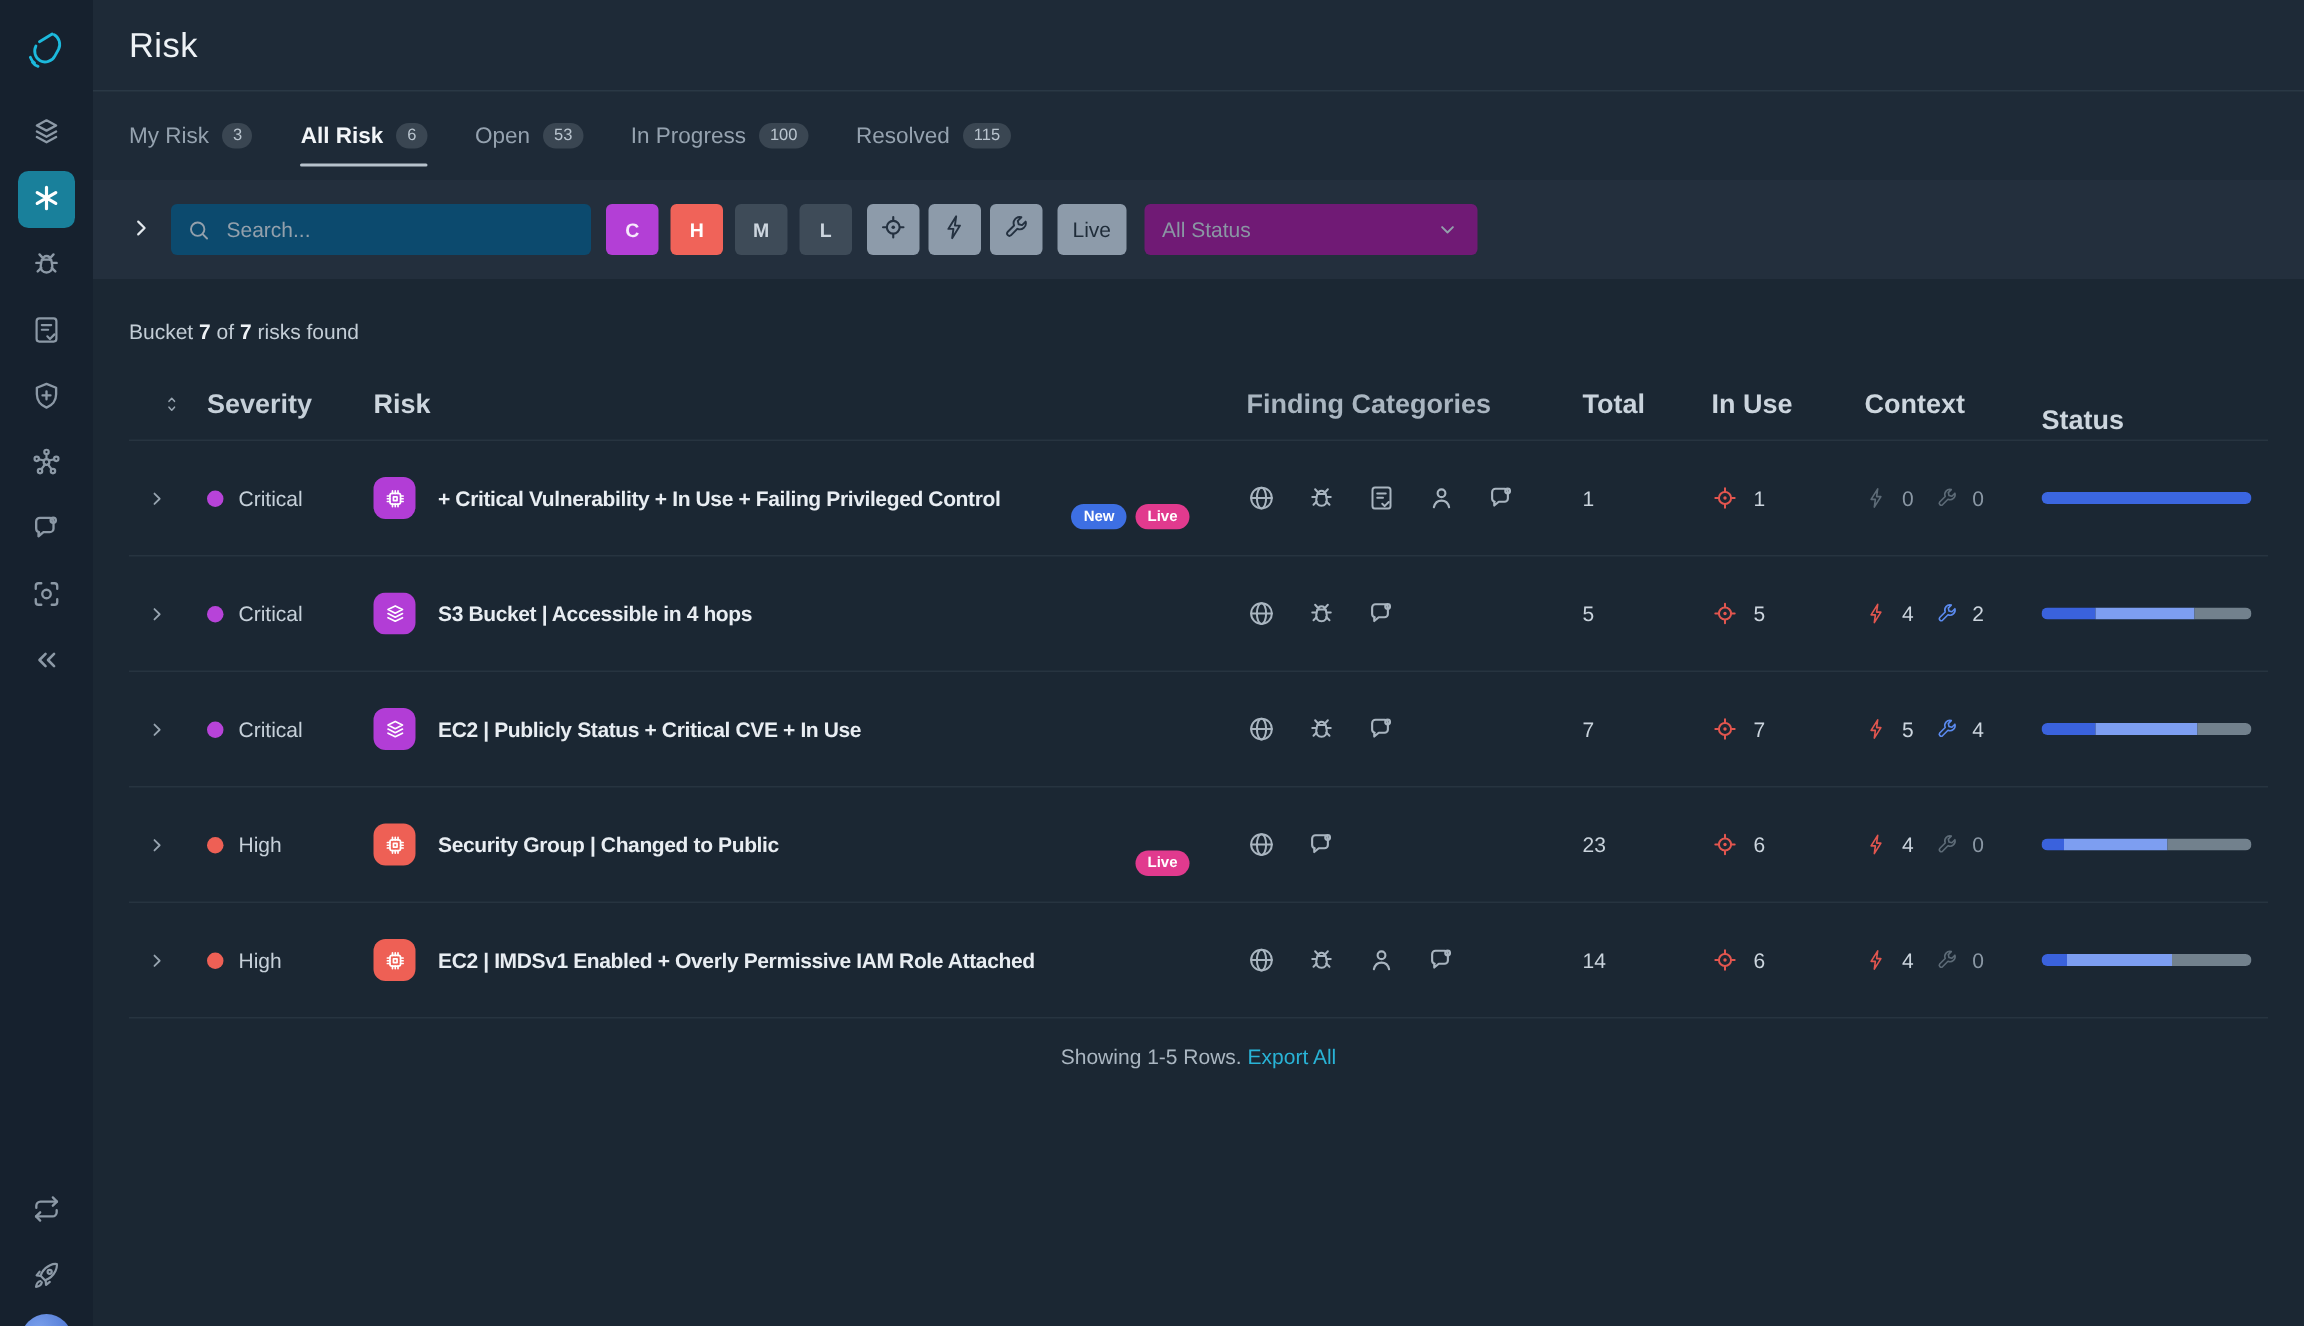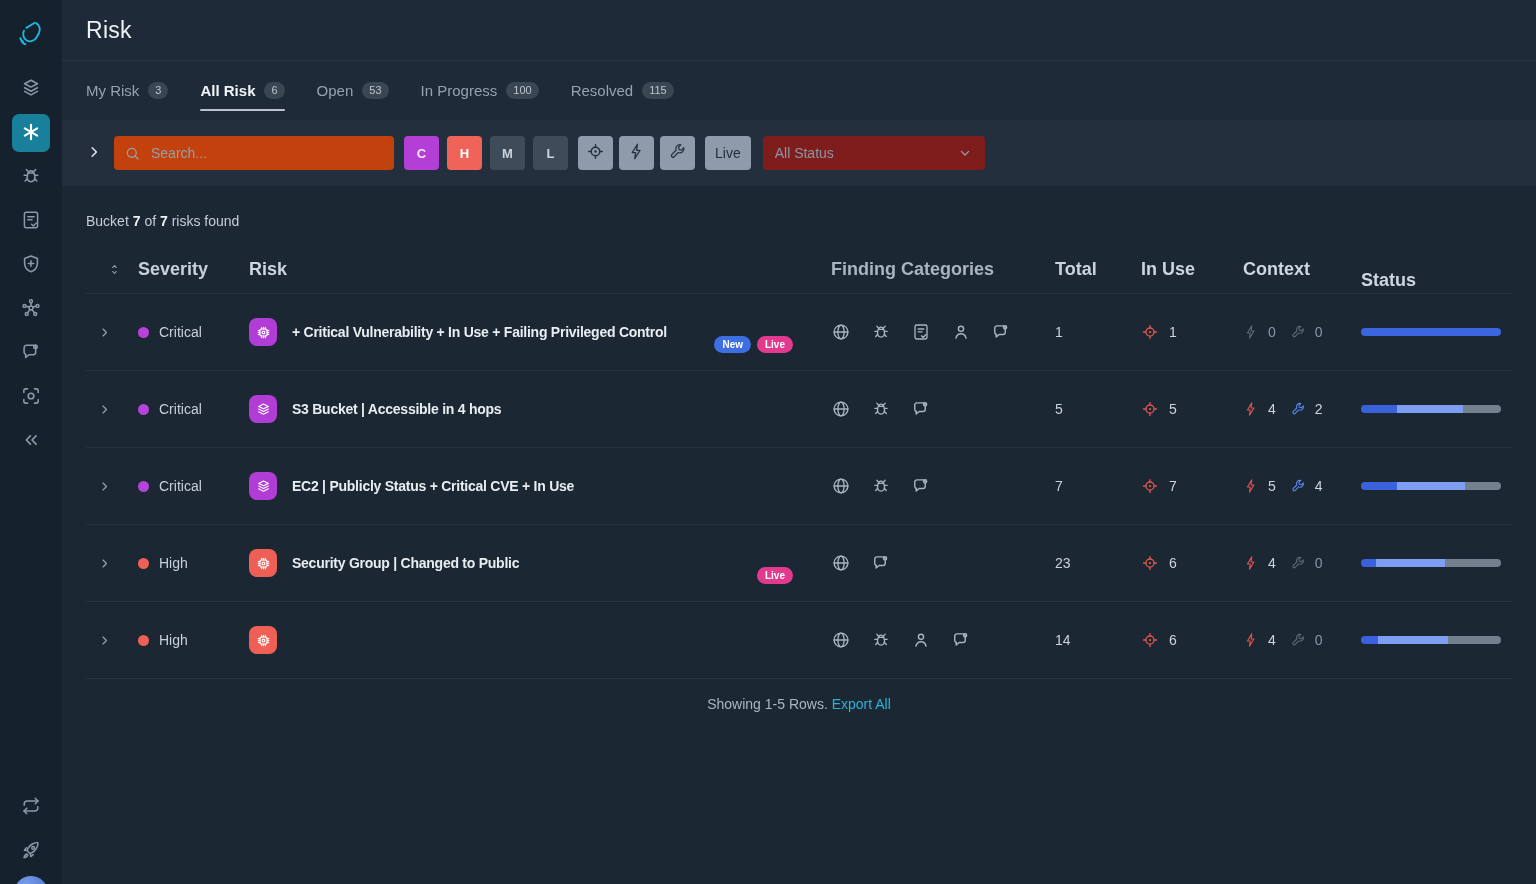--- a/index.html
+++ b/index.html
@@ -37,7 +37,7 @@
   .filter-bar { height:66px; flex-shrink:0; background:#232f3d; display:flex; align-items:center; gap:10px; padding:0 24px; }
   .expander { width:18px; height:18px; color:#e3e9ee; display:flex; cursor:pointer; }
   .expander svg { width:16px; height:16px; }
-  .search { width:280px; height:34px; background:#c2410c; border-radius:4px; display:flex; align-items:center; gap:8px; padding:0 10px; color:#93a0ac; }
+  .search { width:280px; height:34px; background:#0c4a6e; border-radius:4px; display:flex; align-items:center; gap:8px; padding:0 10px; color:#93a0ac; }
   .search .s-ic svg { width:17px; height:17px; display:block; }
   .search input { flex:1; min-width:0; background:transparent; border:none; outline:none; color:#e6ecf1; font-size:14px; font-family:inherit; }
   .search input::placeholder { color:#93a0ac; }

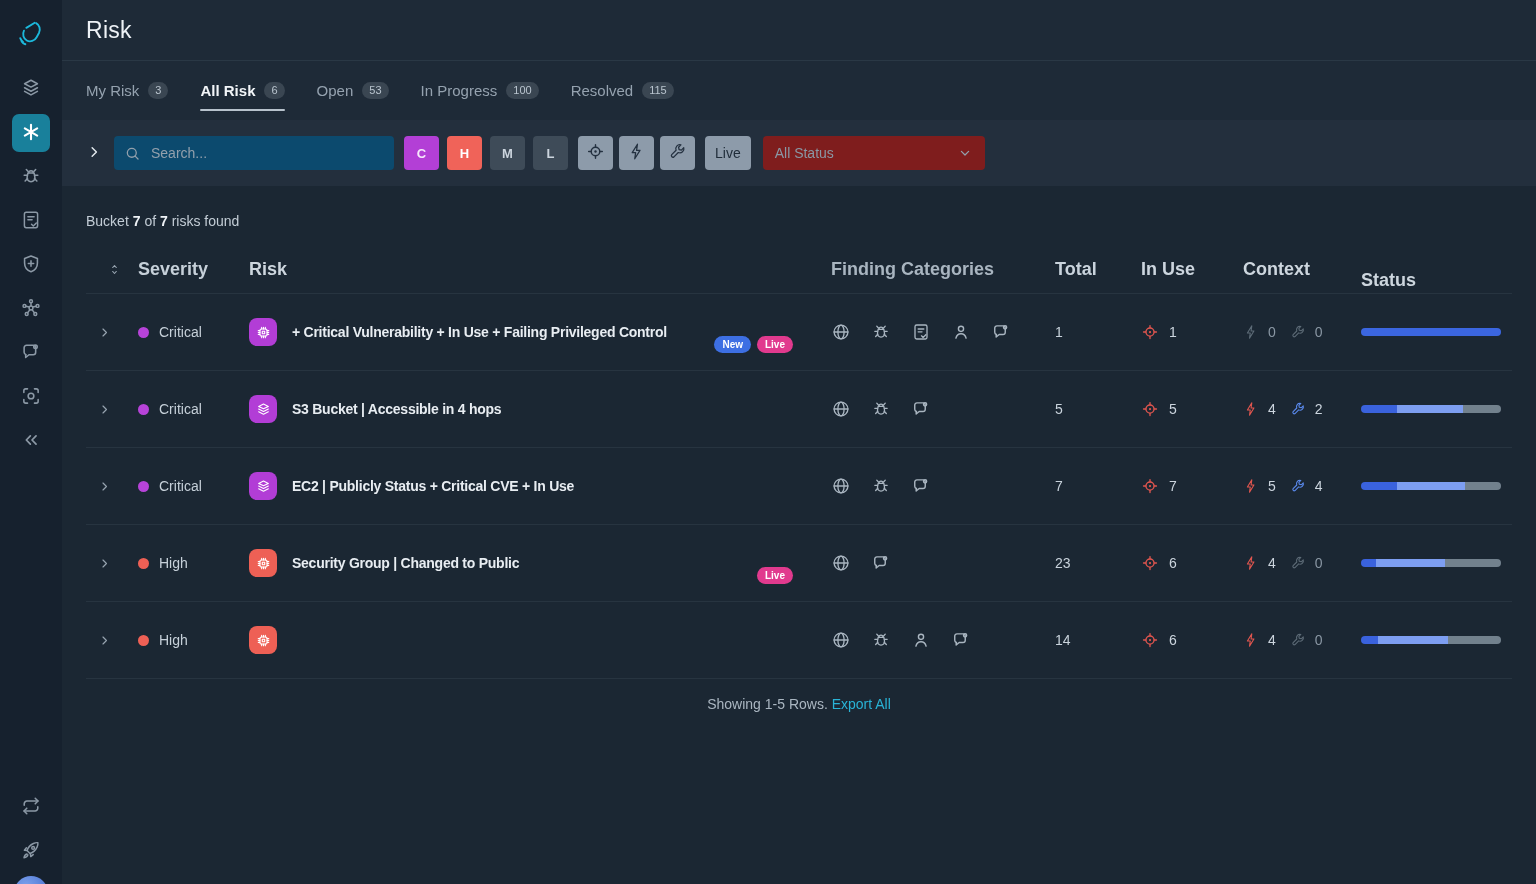--- a/index.html
+++ b/index.html
@@ -47,7 +47,7 @@
   .ic-btn { width:35px; height:34px; border:none; border-radius:4px; background:#8d9baa; color:#243140; display:flex; align-items:center; justify-content:center; cursor:pointer; }
   .ic-btn svg { width:19px; height:19px; }
   .live-btn { height:34px; padding:0 10px; border:none; border-radius:4px; background:#8d9baa; color:#1f2c39; font-size:14px; font-weight:500; cursor:pointer; font-family:inherit; }
-  .status-select { width:222px; height:34px; margin-left:2px; background:#7f1d1d; border-radius:4px; display:flex; align-items:center; justify-content:space-between; padding:0 12px; color:#8a97a4; font-size:14px; cursor:pointer; }
+  .status-select { width:222px; height:34px; margin-left:2px; background:#701a75; border-radius:4px; display:flex; align-items:center; justify-content:space-between; padding:0 12px; color:#8a97a4; font-size:14px; cursor:pointer; }
   .dd-ic svg { width:16px; height:16px; display:block; color:#93a0ac; }
 
   

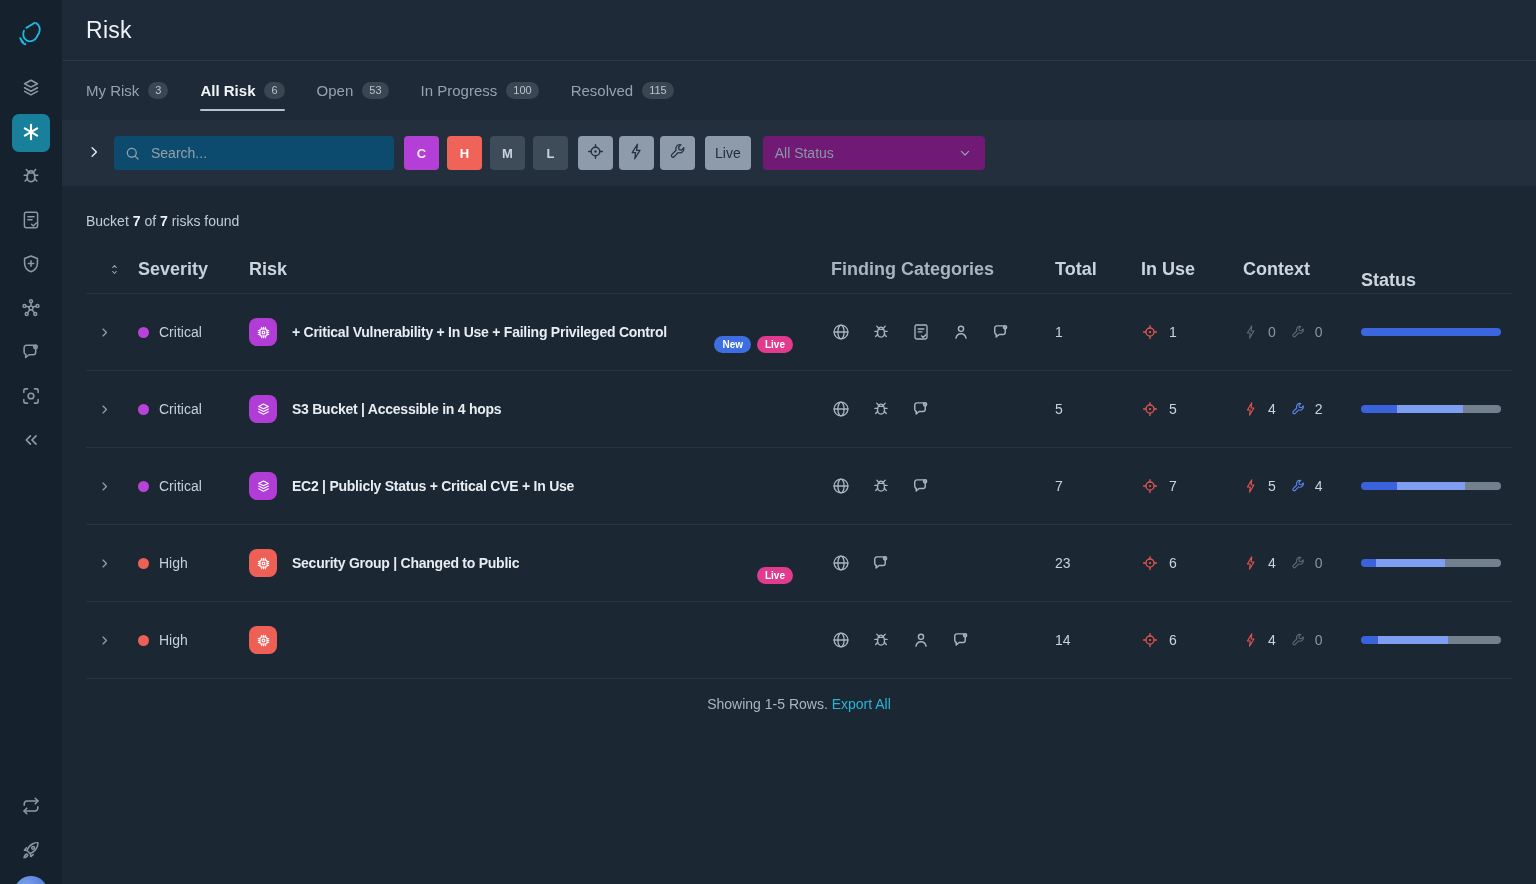--- a/index.html
+++ b/index.html
@@ -663,6 +663,9 @@
                   <path d="M9.4 7V4.6M12 7V4.6M14.6 7V4.6M9.4 19.4V17M12 19.4V17M14.6 19.4V17M7 9.4H4.6M7 12H4.6M7 14.6H4.6M19.4 9.4H17M19.4 12H17M19.4 14.6H17"></path>
                 </svg>
               </span>
+              <div class="risk-title">
+                <div class="risk-line">EC2 | IMDSv1 Enabled + Overly Permissive IAM Role Attached</div>
+              </div>
               <div class="badges"></div>
             </div>
             <div class="c-cats">

